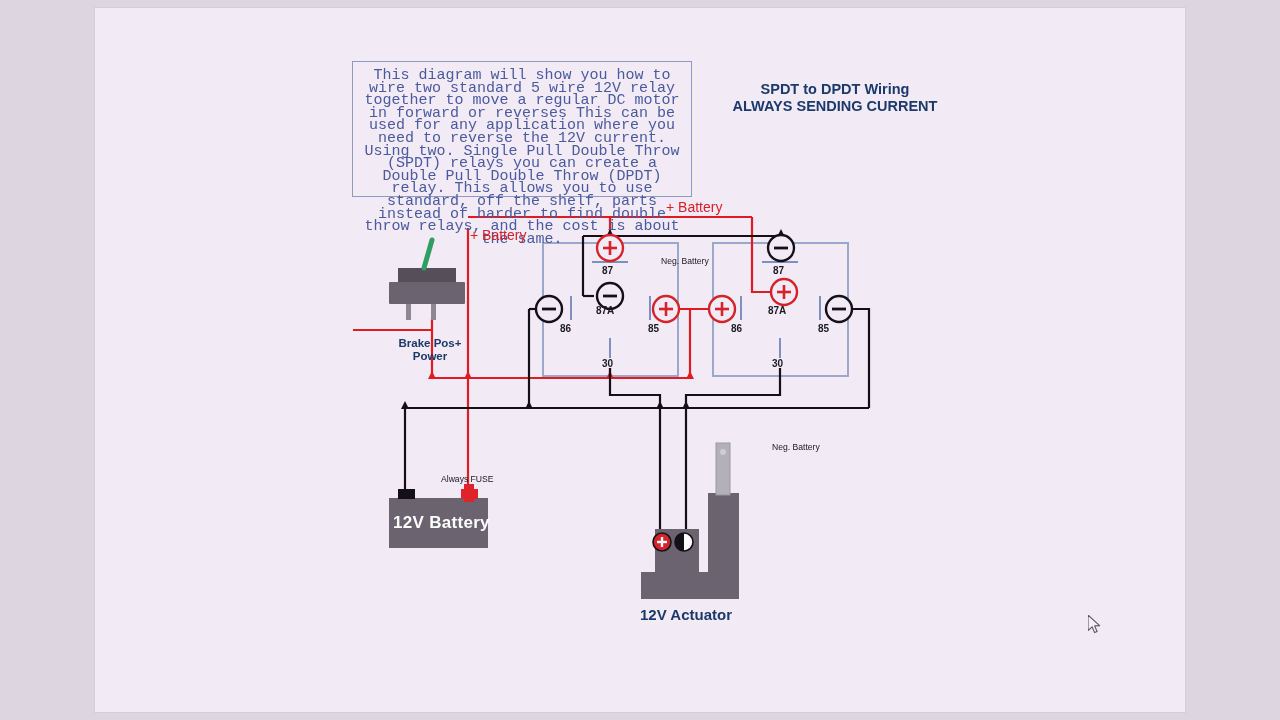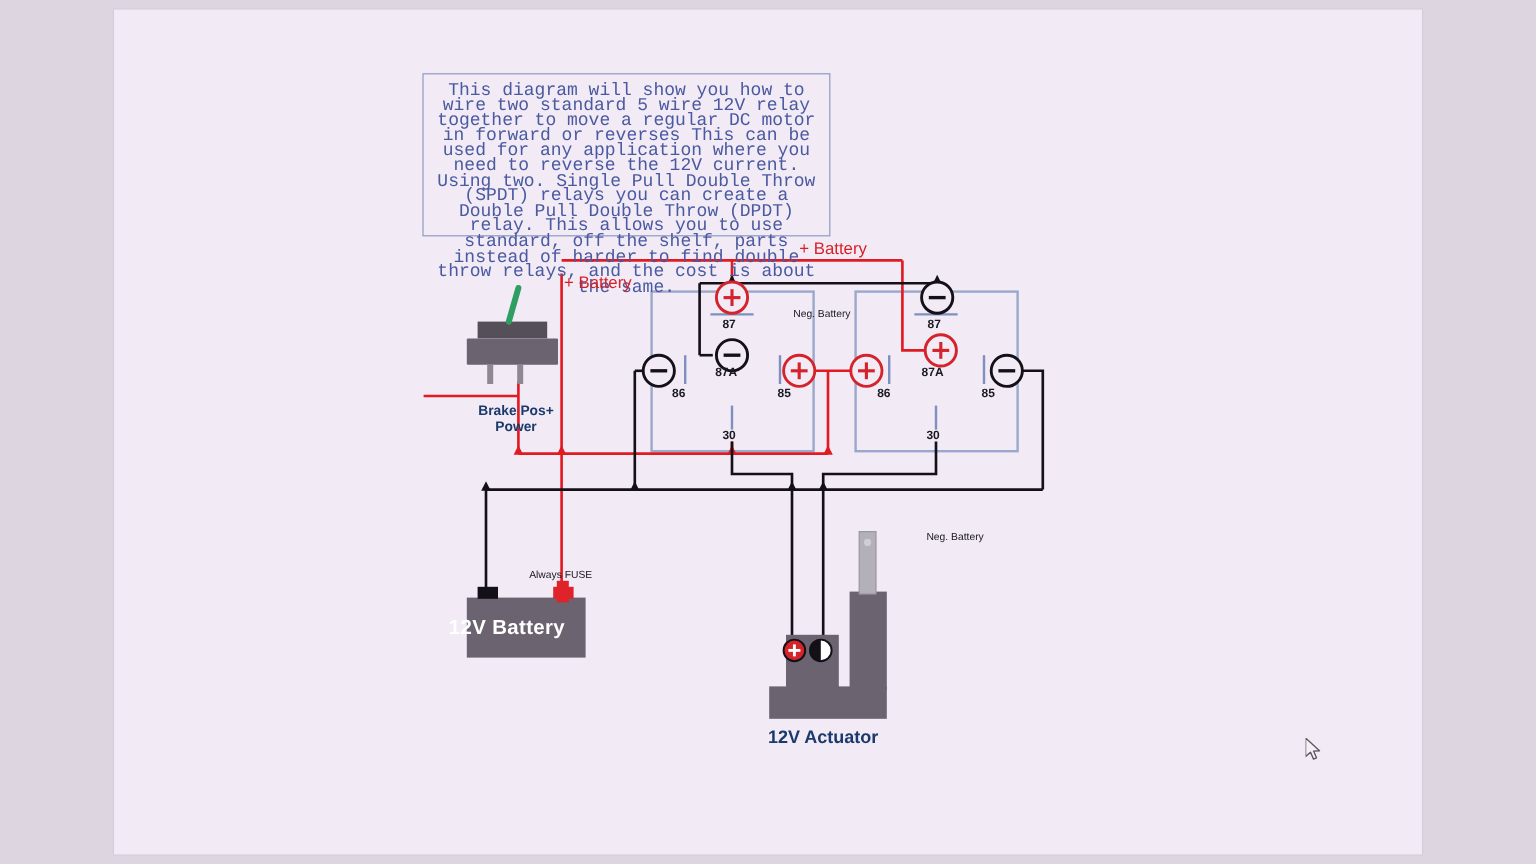--- a/index.html
+++ b/index.html
@@ -300,6 +300,10 @@
       <p>This diagram will show you how to wire two standard 5 wire 12V relay together to move a regular DC motor in forward or reverses This can be used for any application where you need to reverse the 12V current. Using two. Single Pull Double Throw (SPDT) relays you can create a Double Pull Double Throw (DPDT) relay. This allows you to use standard, off the shelf, parts instead of harder to find double throw relays, and the cost is about the same.</p>
     </div>
 
+    <div id="title-block">
+      <div>SPDT to DPDT Wiring</div>
+      <div>ALWAYS SENDING CURRENT</div>
+    </div>
 
     <div class="lbl term" style="left:602px; top:265px;">87</div>
     <div class="lbl term" style="left:596px; top:305px;">87A</div>

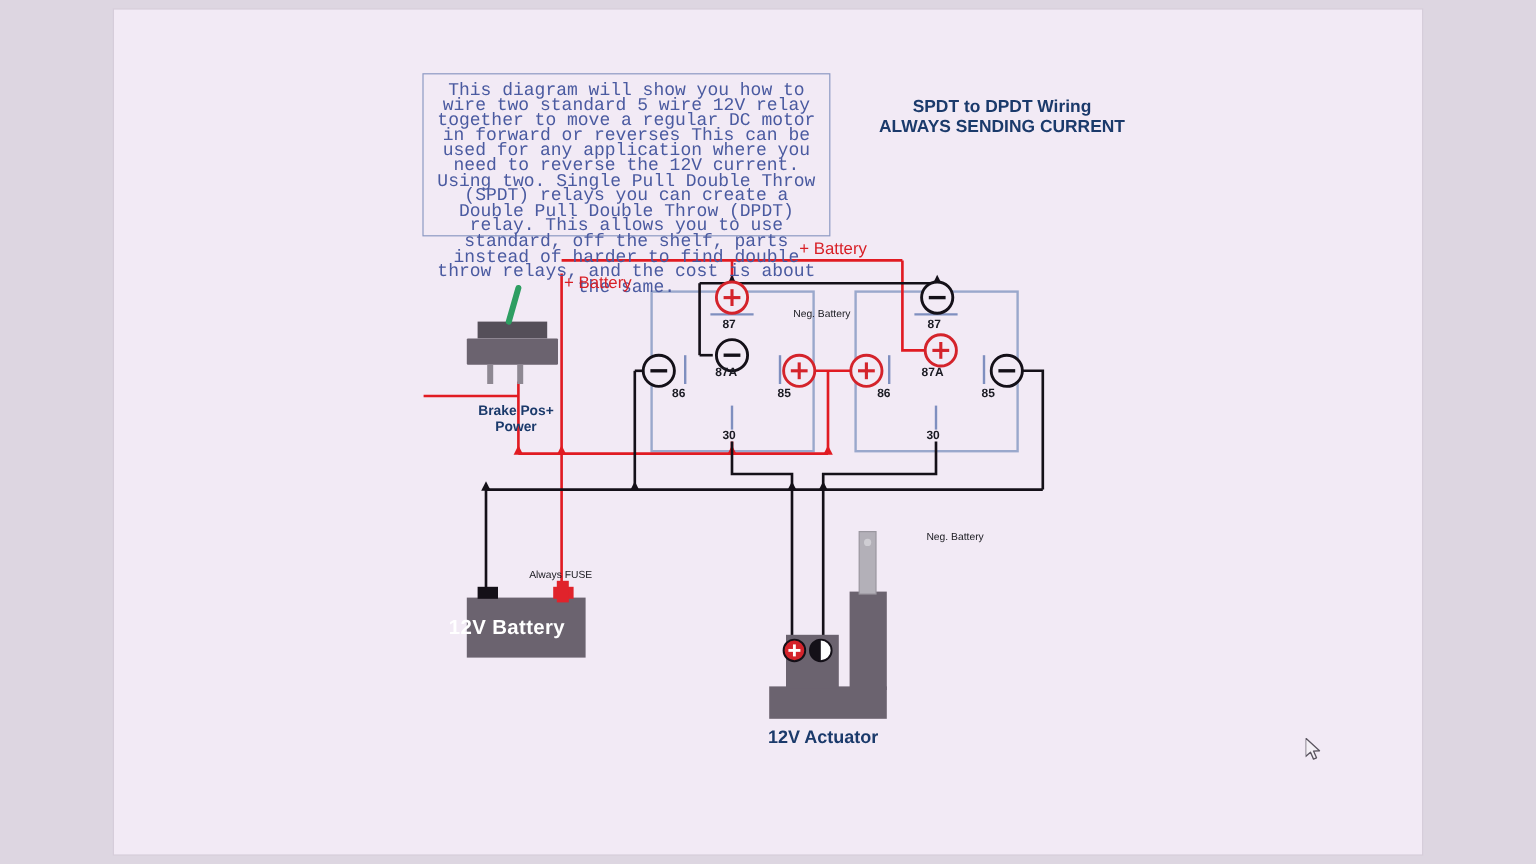--- a/index.html
+++ b/index.html
@@ -328,7 +328,7 @@
       <div>Power</div>
     </div>
 
-    <div class="lbl batt" style="left:374px; top:513px; width:92px; text-align:center;">12V Battery</div>
+    <div class="lbl batt" style="left:393px; top:513px; width:92px; text-align:center;">12V Battery</div>
 
     <div class="lbl act" style="left:640px; top:606px;">12V Actuator</div>
 

